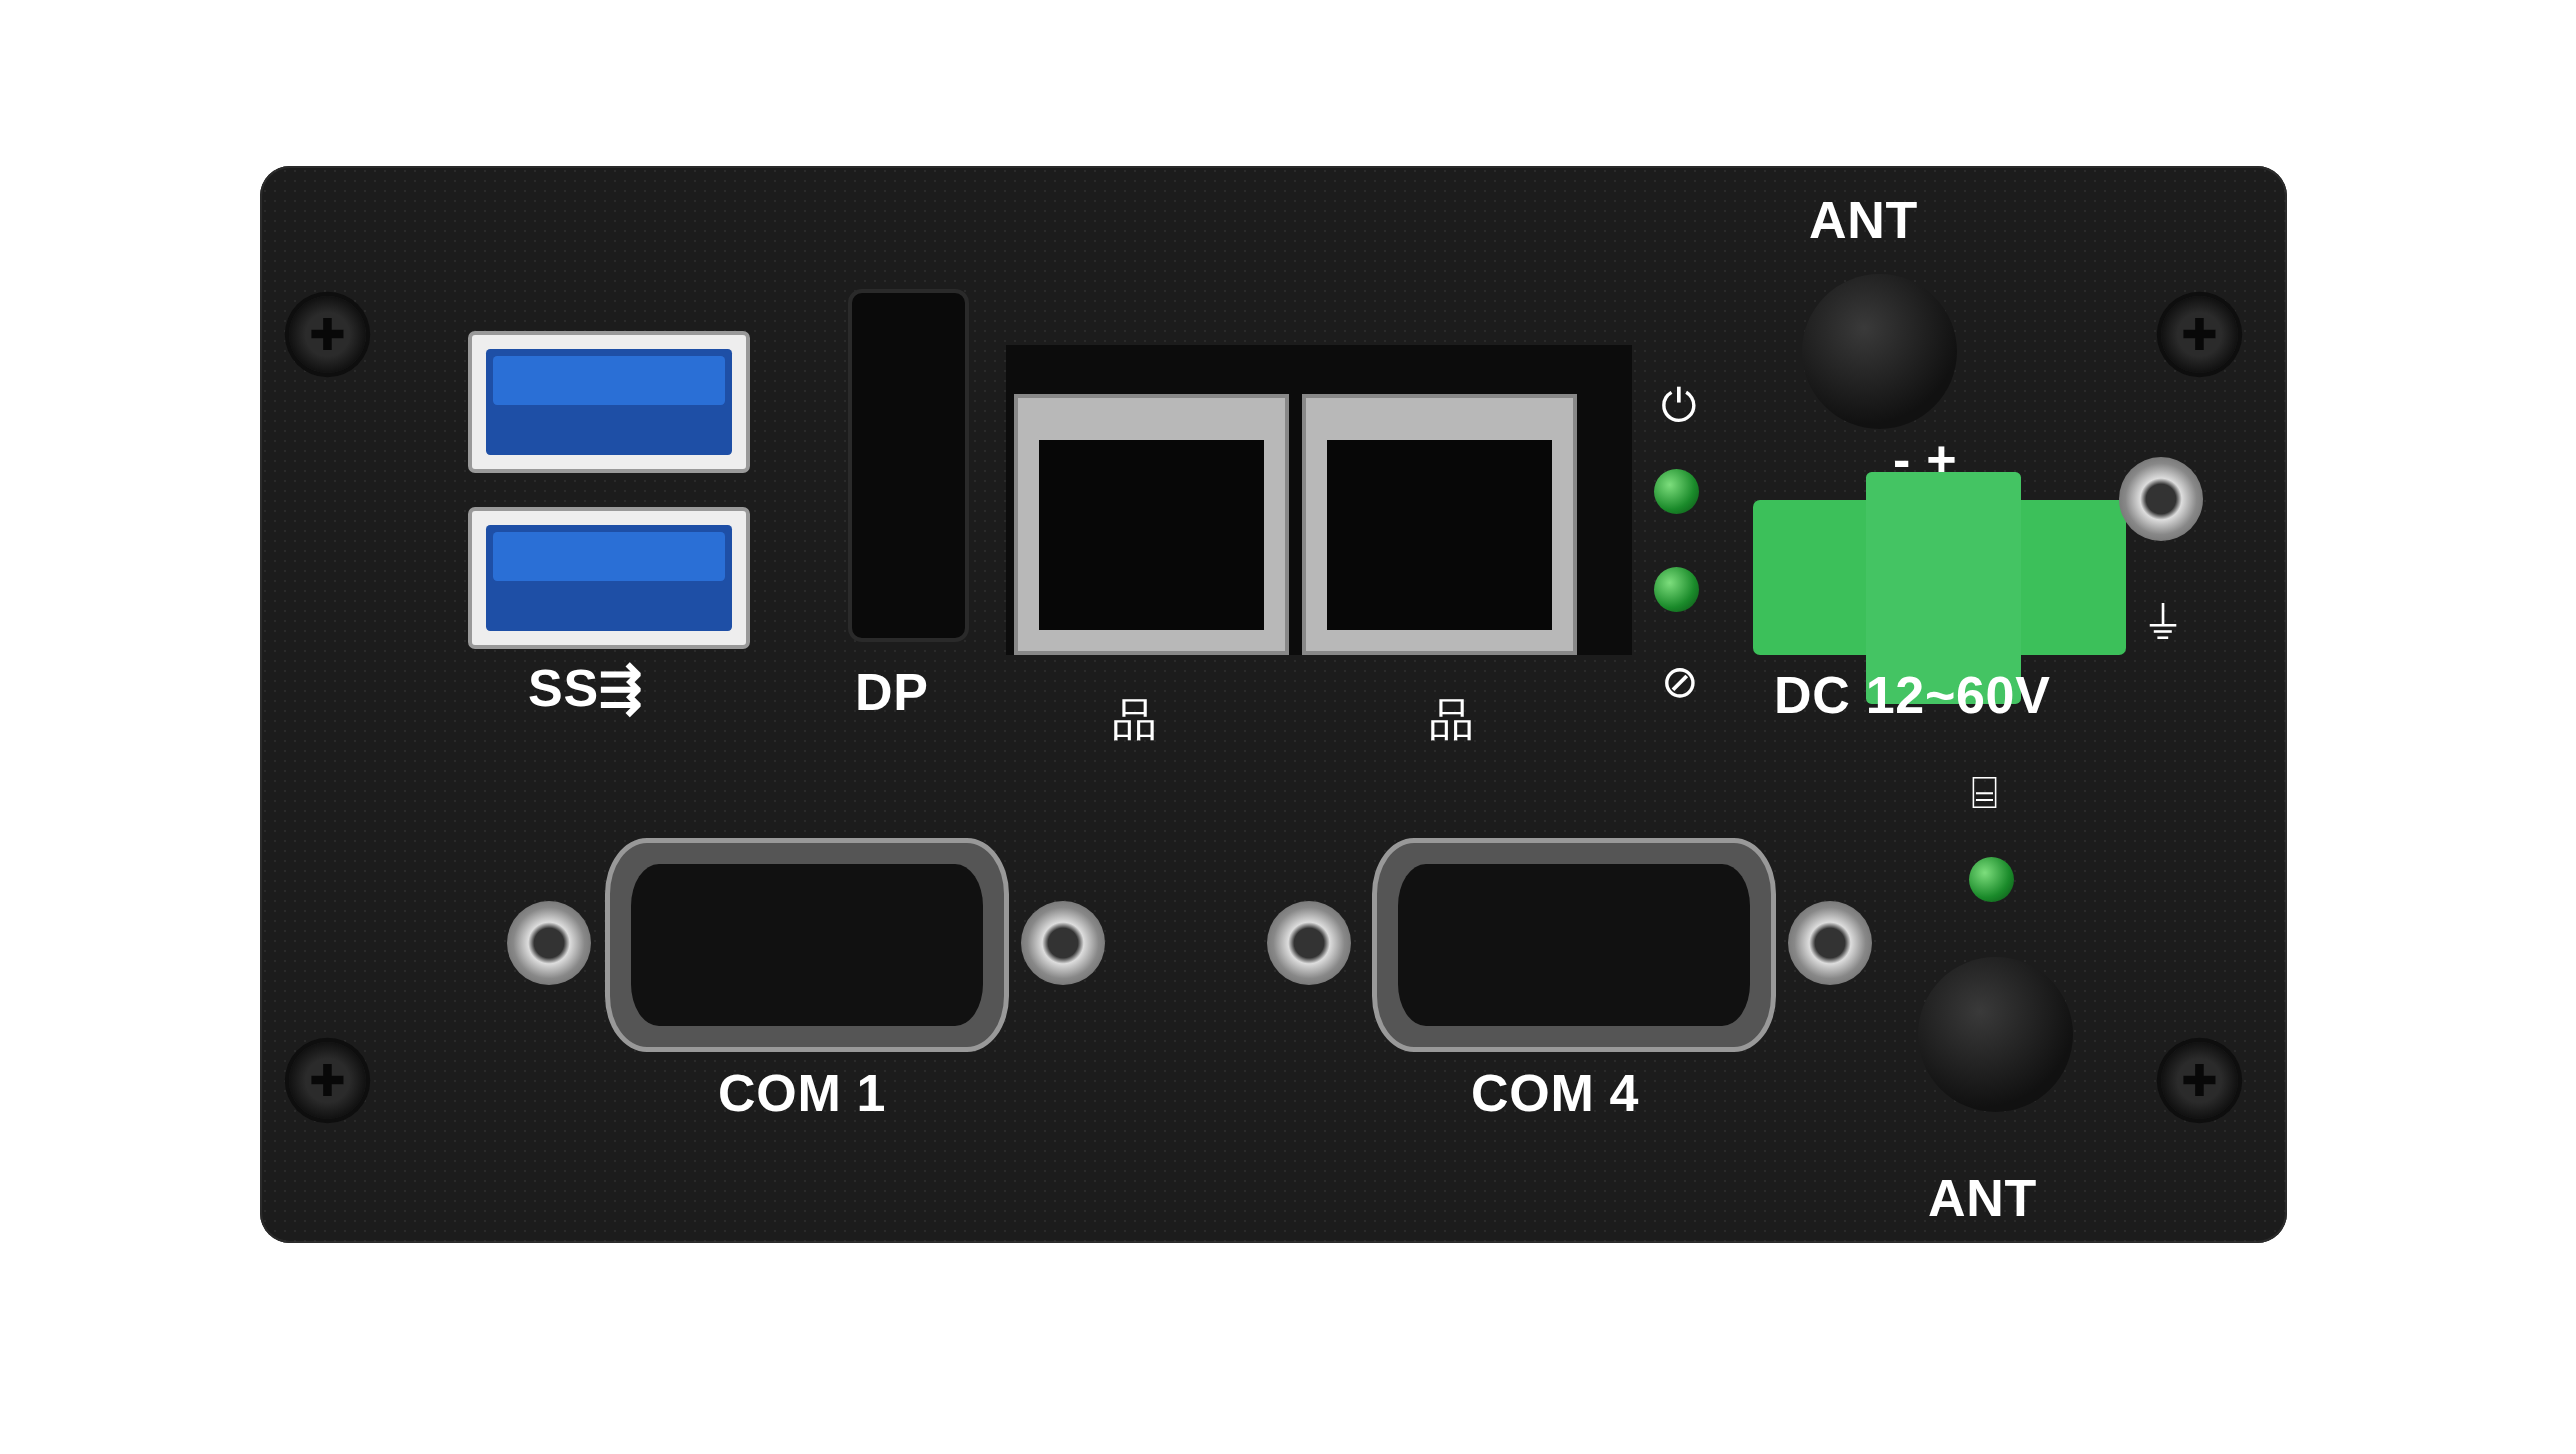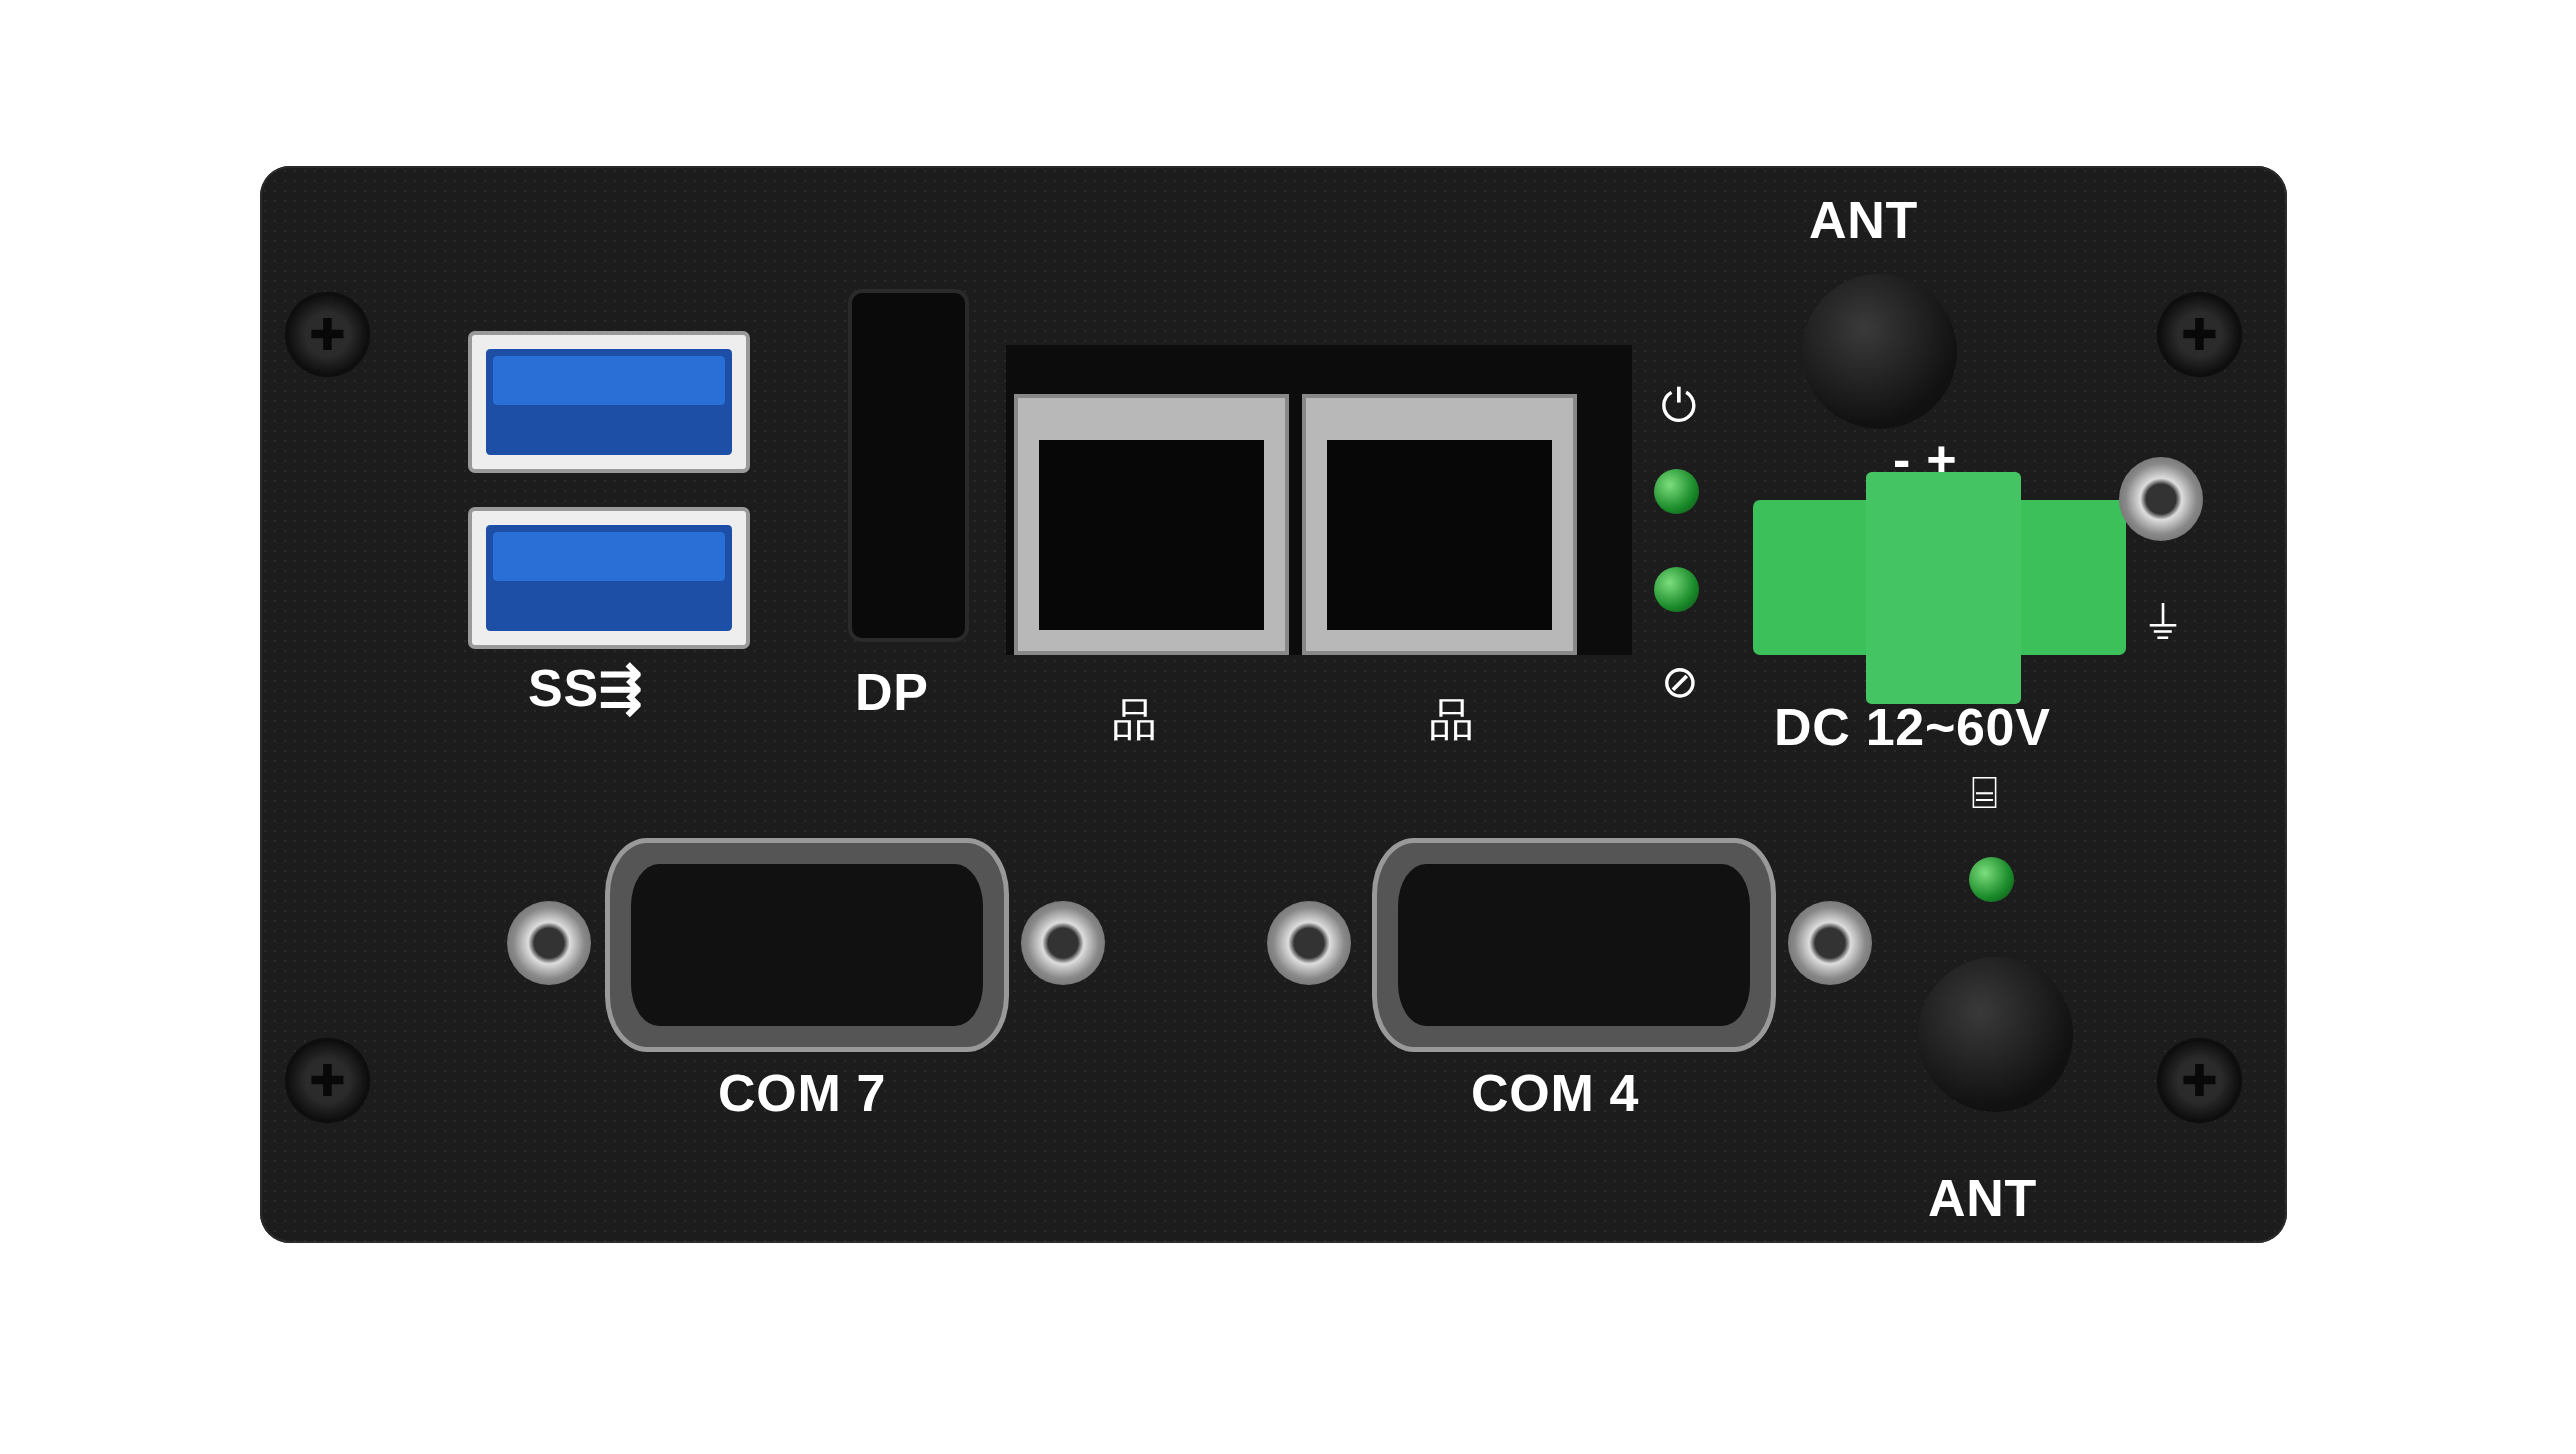--- a/index.html
+++ b/index.html
@@ -72,7 +72,7 @@
 <div class="term">
     <div class="plug"></div>
   </div>
-<div class="label" style="left:1774px;top:697px">DC 12~60V</div>
+<div class="label" style="left:1774px;top:665px">DC 12~60V</div>
 
 <div class="nut" style="left:2119px;top:457px"></div>
 <div class="icon" style="left:2147px;top:598px">⏚</div>

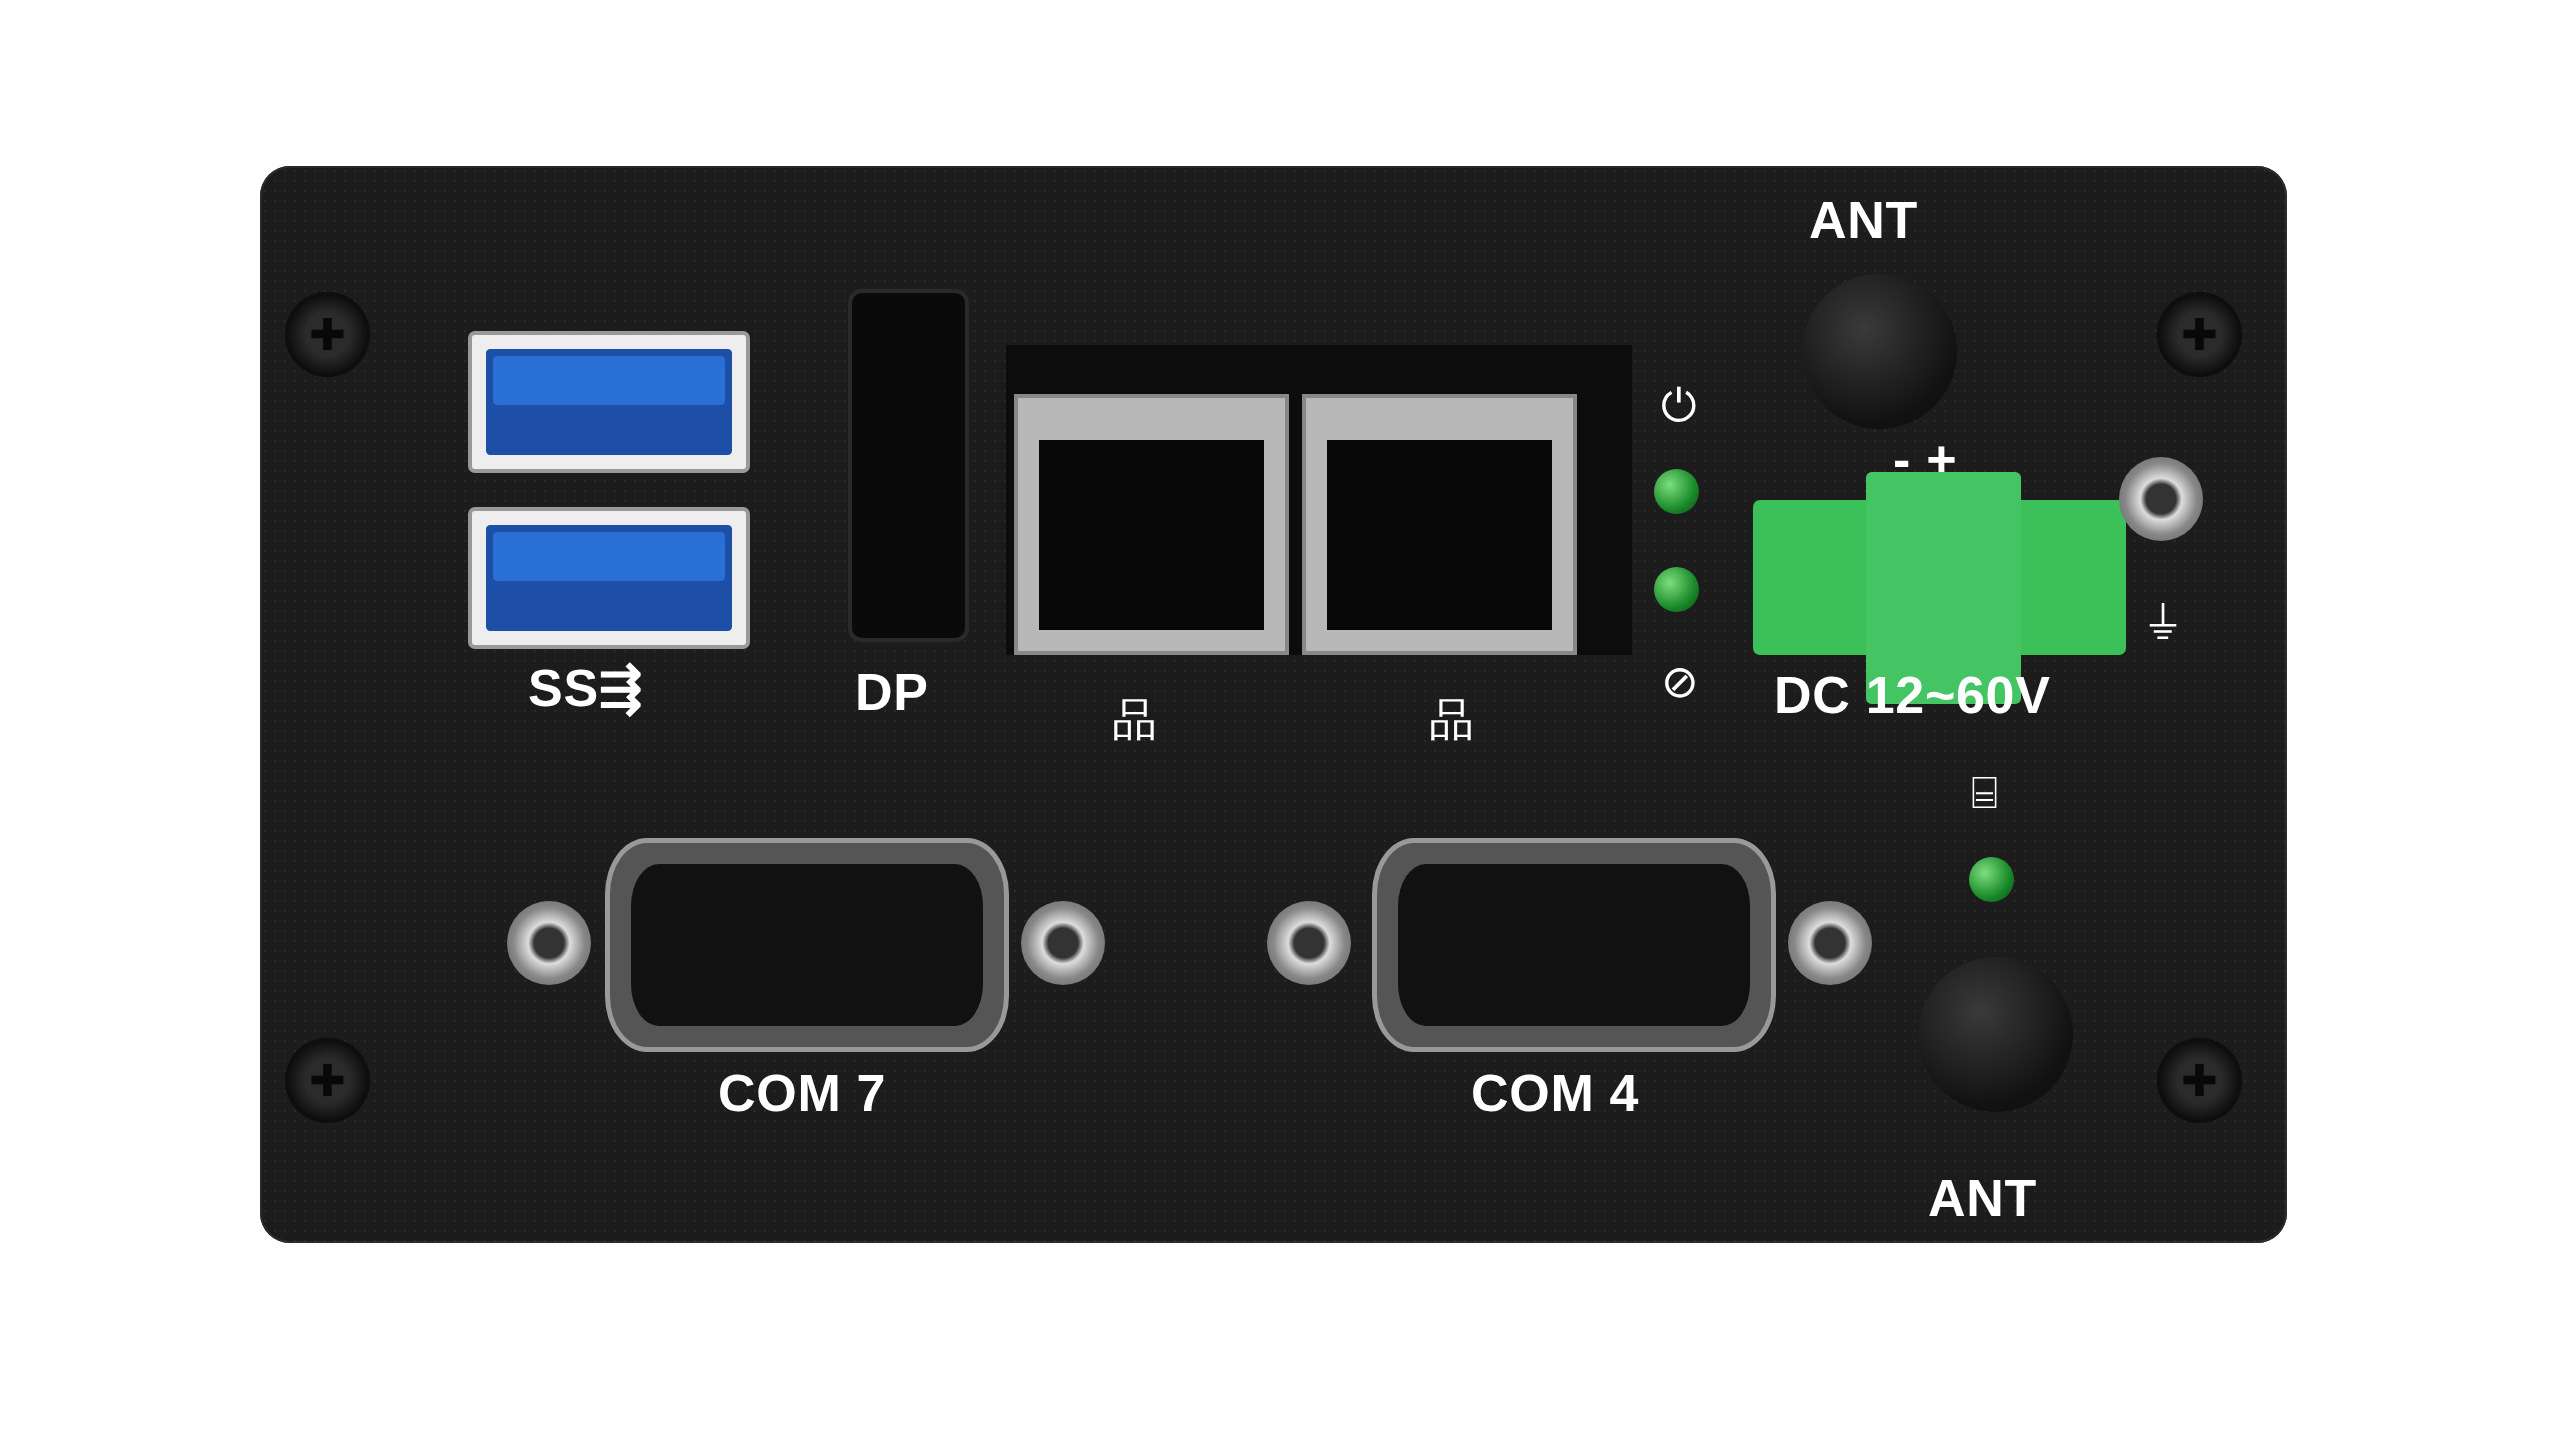--- a/index.html
+++ b/index.html
@@ -87,7 +87,7 @@
     <div class="face"></div>
   </div>
 <div class="nut" style="left:1021px;top:901px"></div>
-<div class="label" style="left:718px;top:1063px">COM 7</div>
+<div class="label" style="left:718px;top:1063px">COM 1</div>
 
 <div class="nut" style="left:1267px;top:901px"></div>
 <div class="db9" style="left:1372px">

